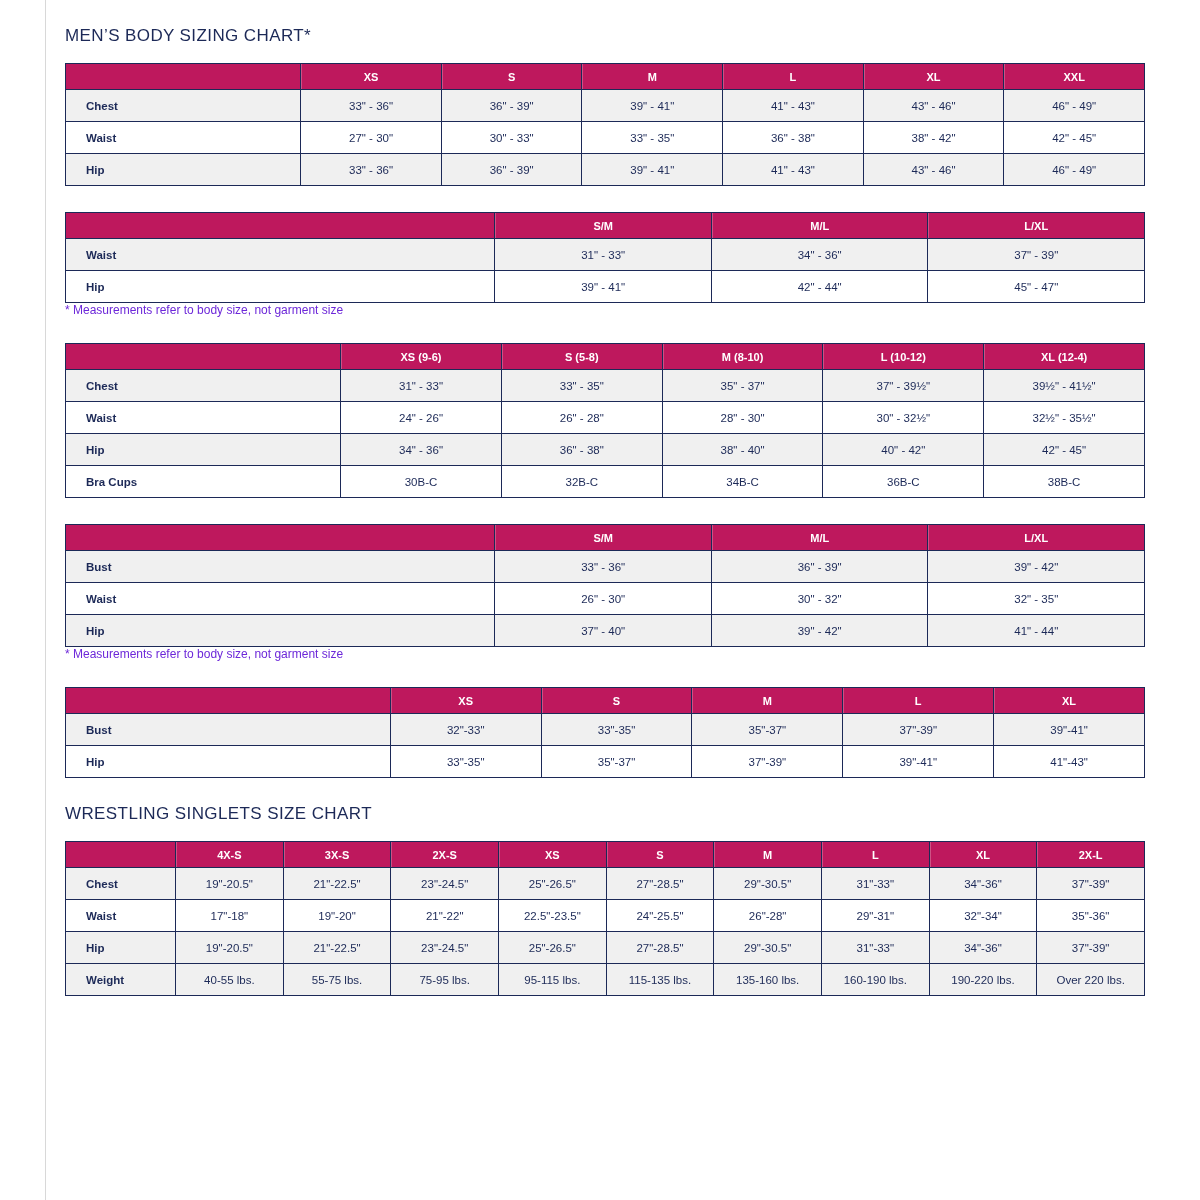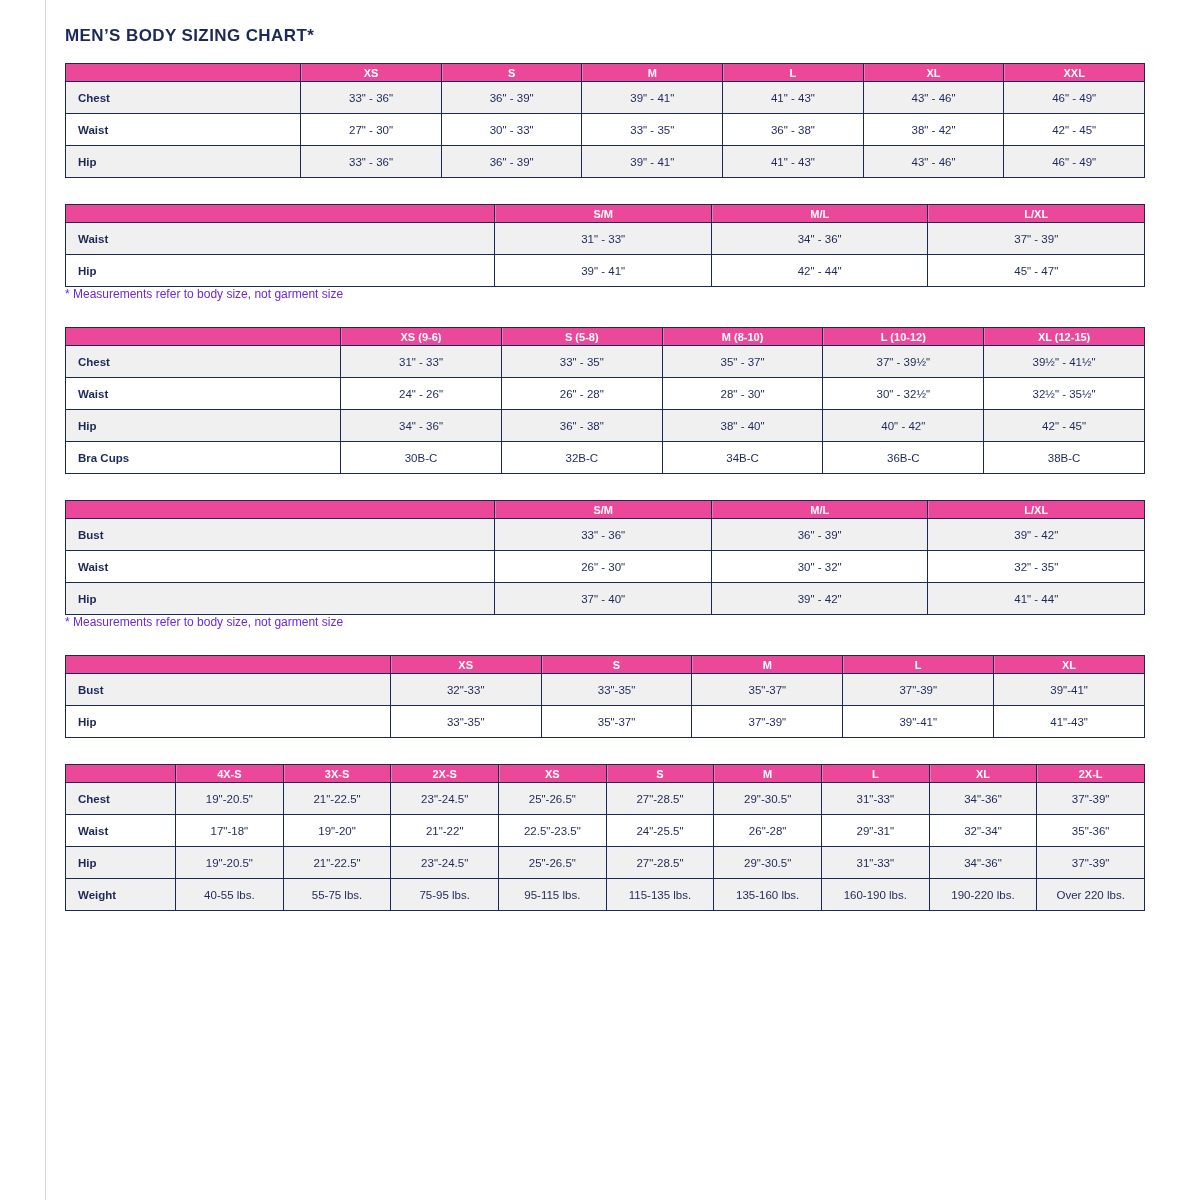--- a/index.html
+++ b/index.html
@@ -28,7 +28,7 @@
   }
   h2.chart-title {
     font-size: 17px;
-    font-weight: bold;
+    font-weight: normal;
     letter-spacing: 0.4px;
     color: #1c2957;
     margin-bottom: 17px;

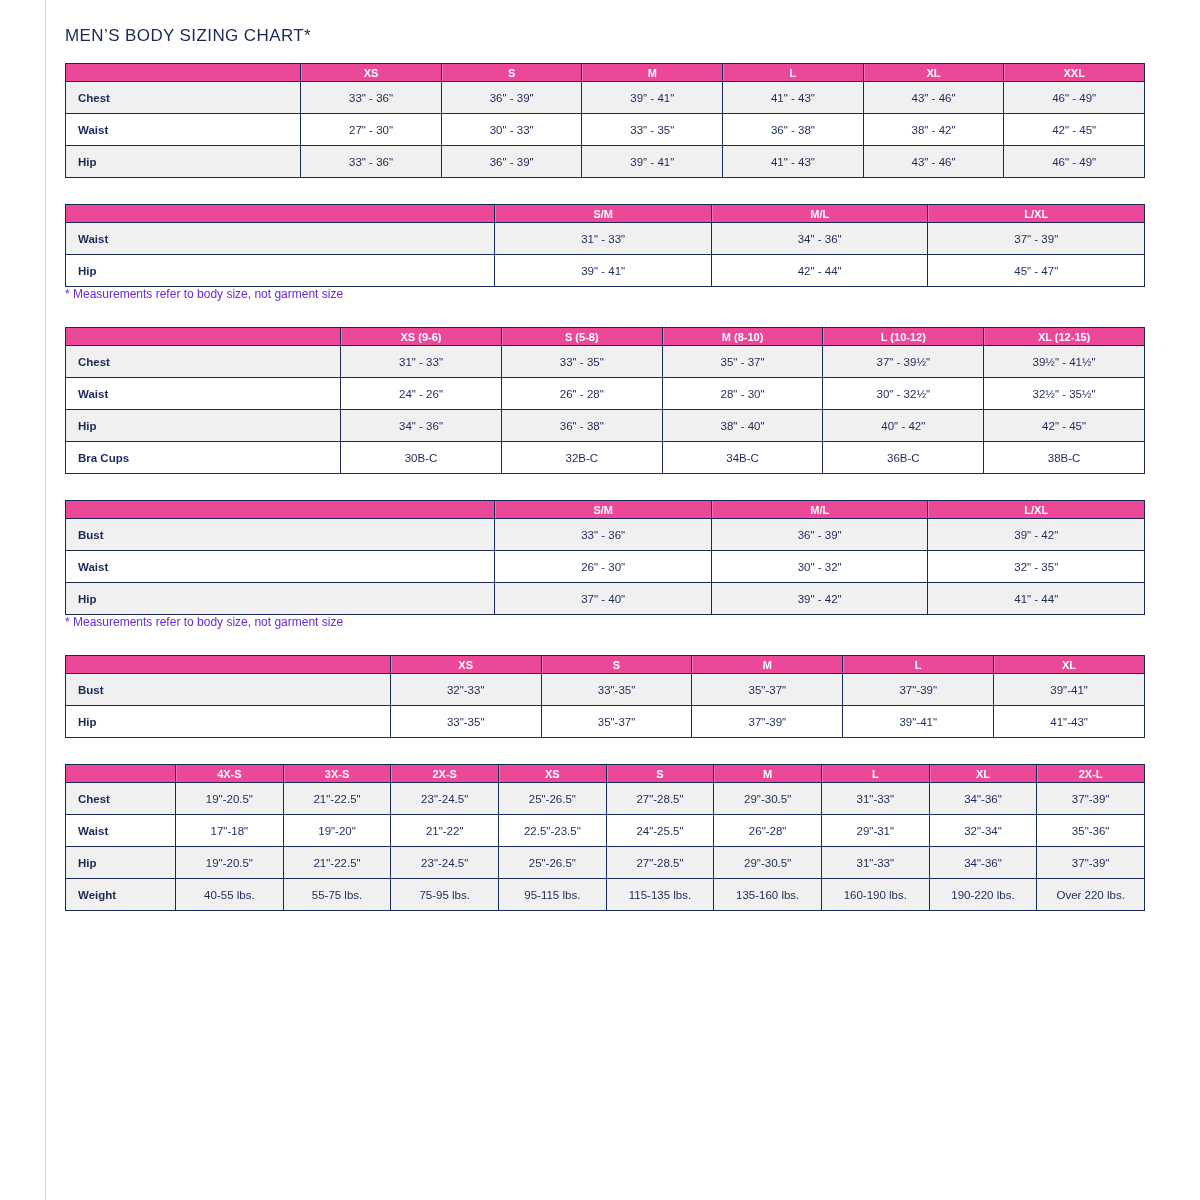--- a/index.html
+++ b/index.html
@@ -48,11 +48,11 @@
     white-space: nowrap;
   }
   table.size-table thead th {
-    background: #ec4899;
+    background: #be185d;
     color: #ffffff;
     font-size: 11px;
     font-weight: bold;
-    height: 18px;
+    height: 26px;
     box-shadow: inset 1px 0 0 rgba(255,255,255,0.25);
   }
   table.size-table thead th:first-child {

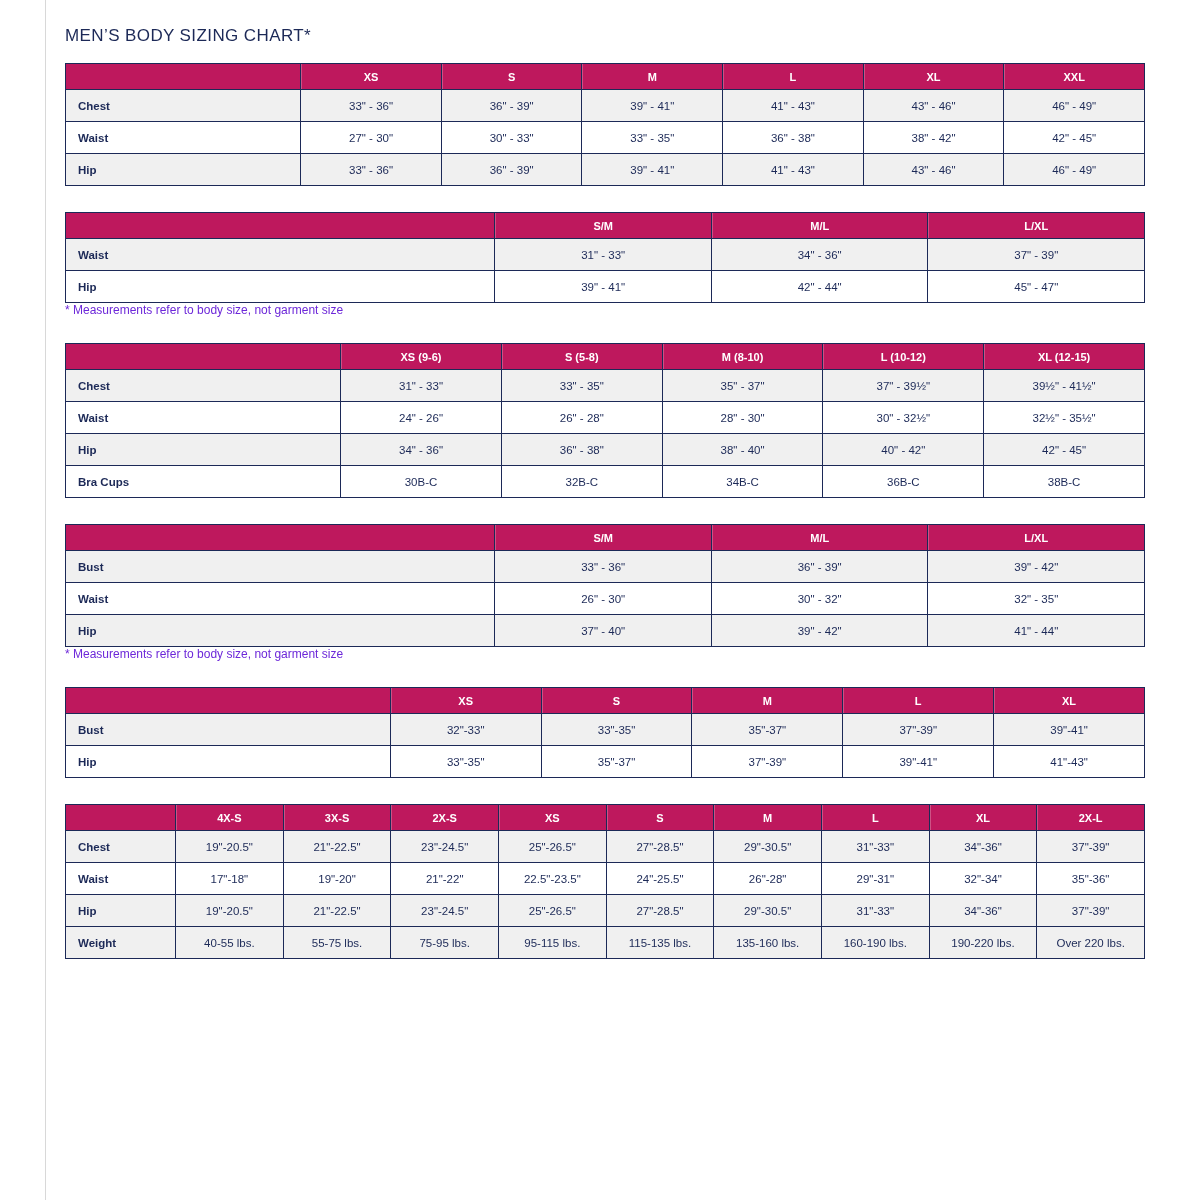--- a/index.html
+++ b/index.html
@@ -66,7 +66,7 @@
   table.size-table td.row-label {
     text-align: left;
     font-weight: bold;
-    padding-left: 12px;
+    padding-left: 20px;
   }
   tr.row-shaded td { background: #f0f0f0; }
   tr.row-plain td { background: #ffffff; }

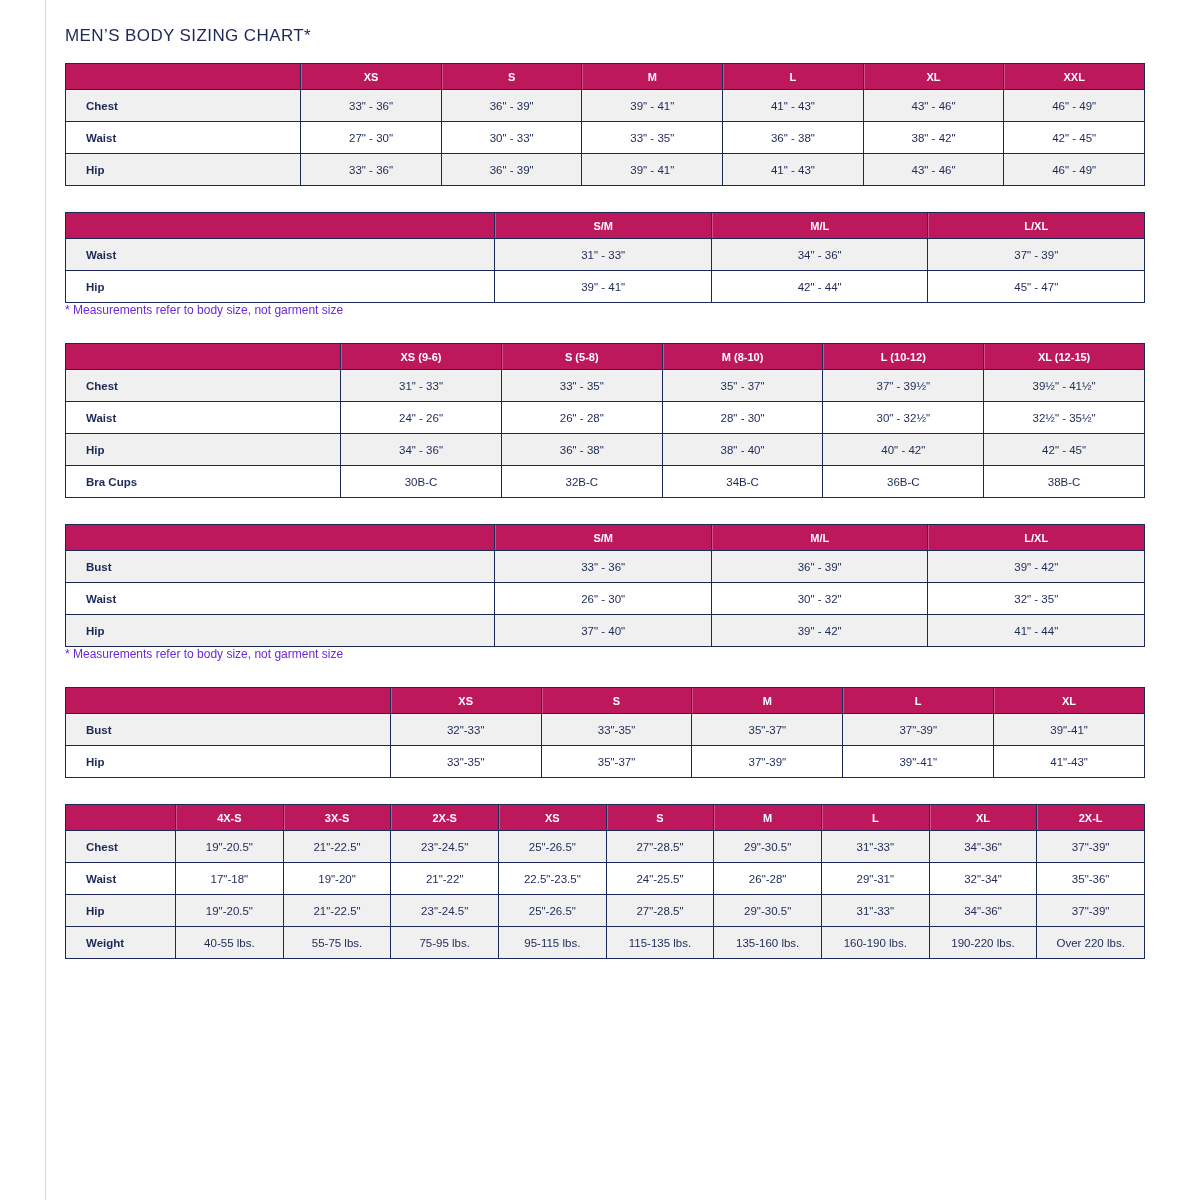--- a/index.html
+++ b/index.html
@@ -187,7 +187,7 @@
             <th>S (5-8)</th>
             <th>M (8-10)</th>
             <th>L (10-12)</th>
-            <th>XL (12-15)</th>
+            <th>XL (12-4)</th>
           </tr>
         </thead>
         <tbody>

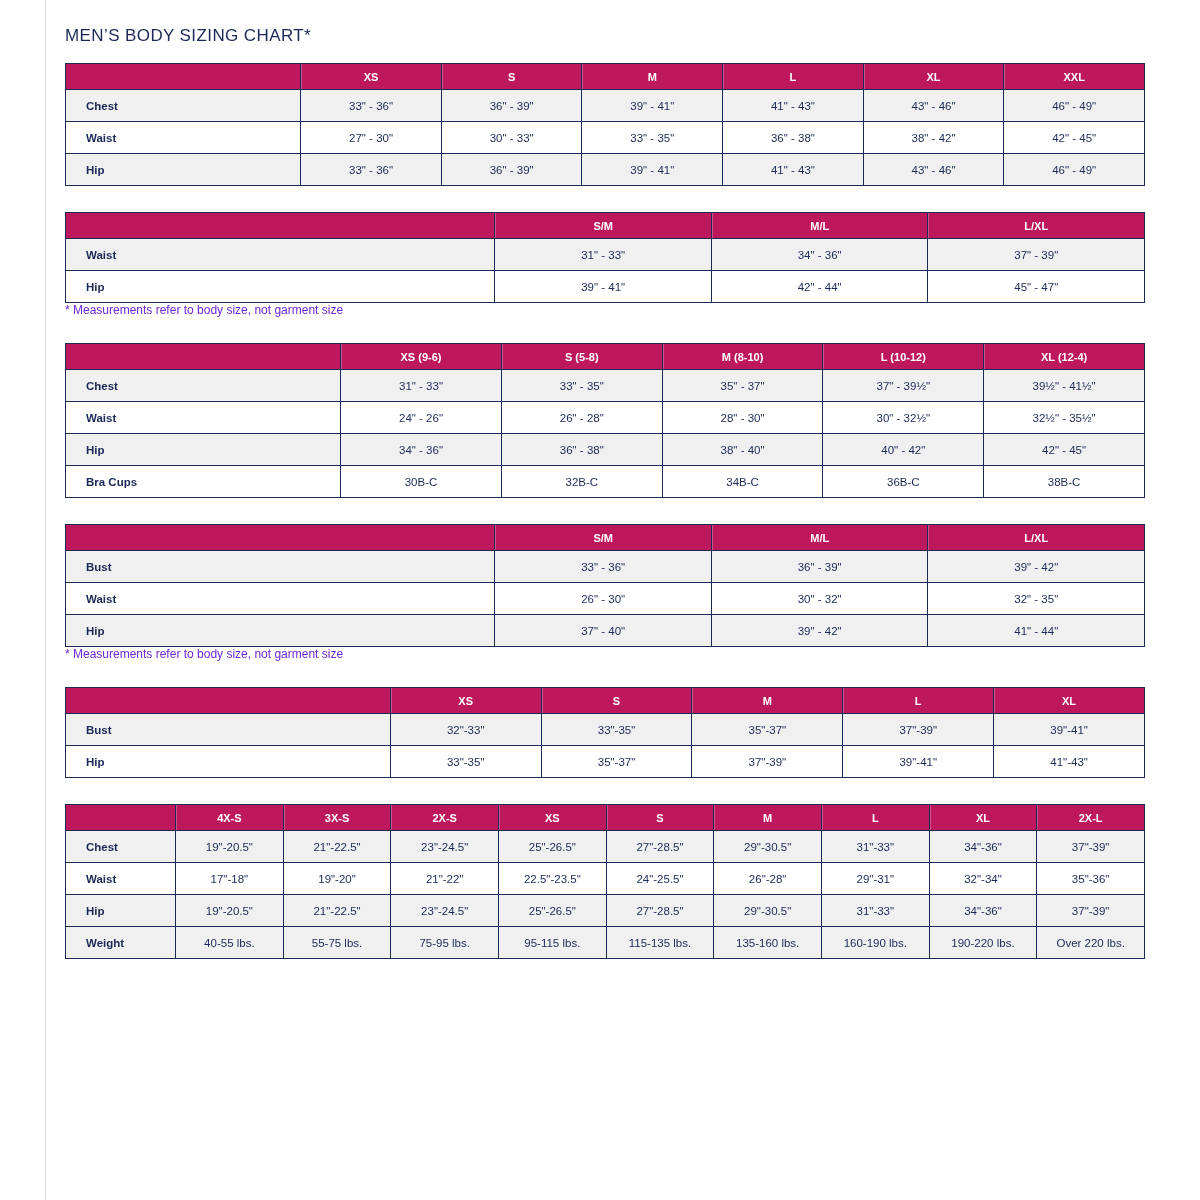--- a/index.html
+++ b/index.html
@@ -306,6 +306,7 @@
       </table>
     </section>
     <section class="chart-section">
+      <h2 class="chart-title">WRESTLING SINGLETS SIZE CHART</h2>
       <table class="size-table">
         <colgroup>
           <col style="width: 10.2%;">

